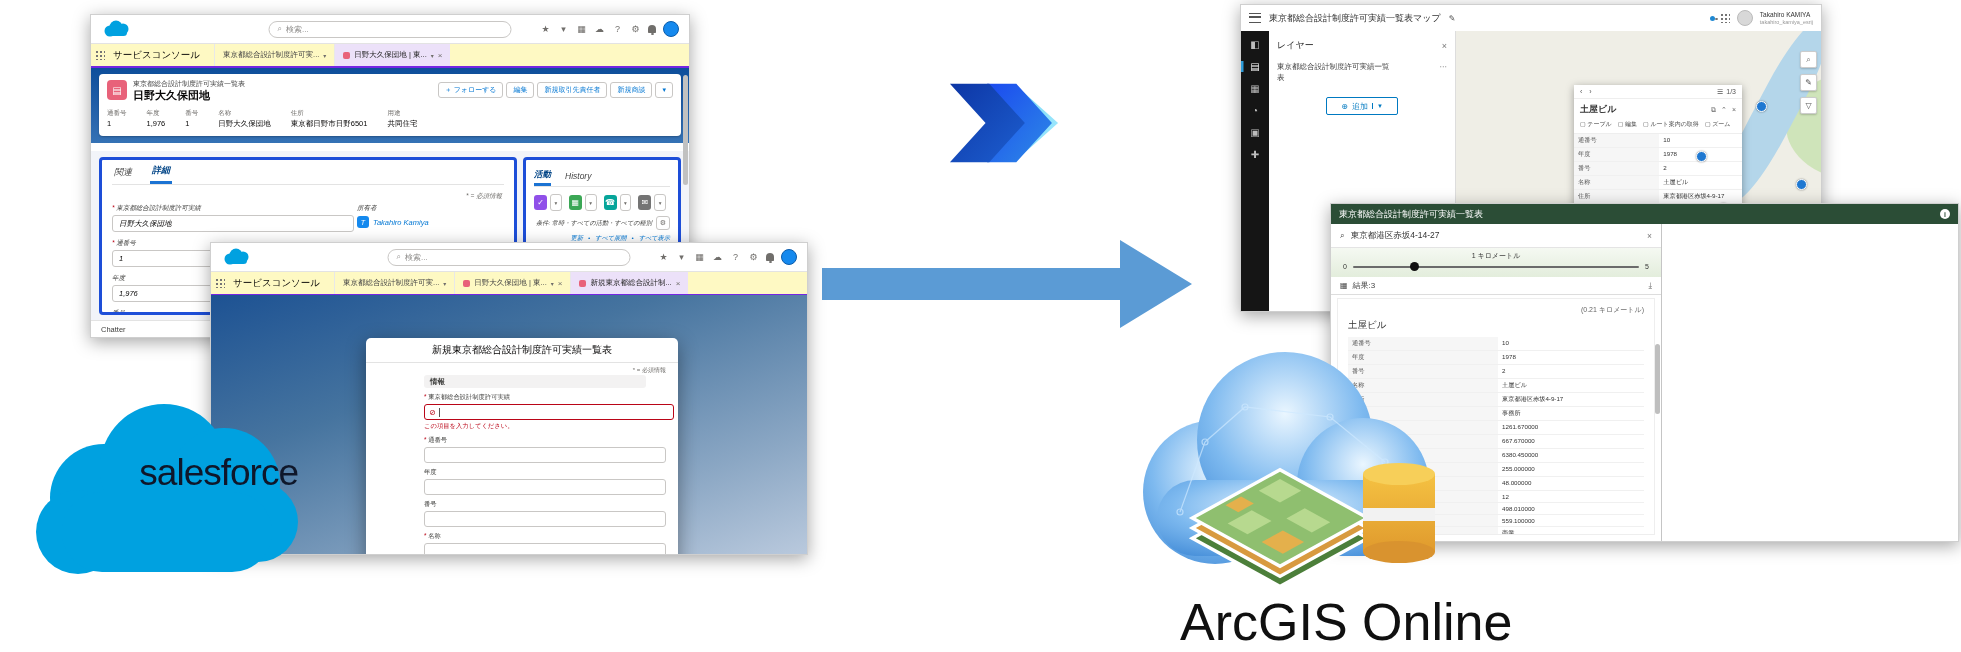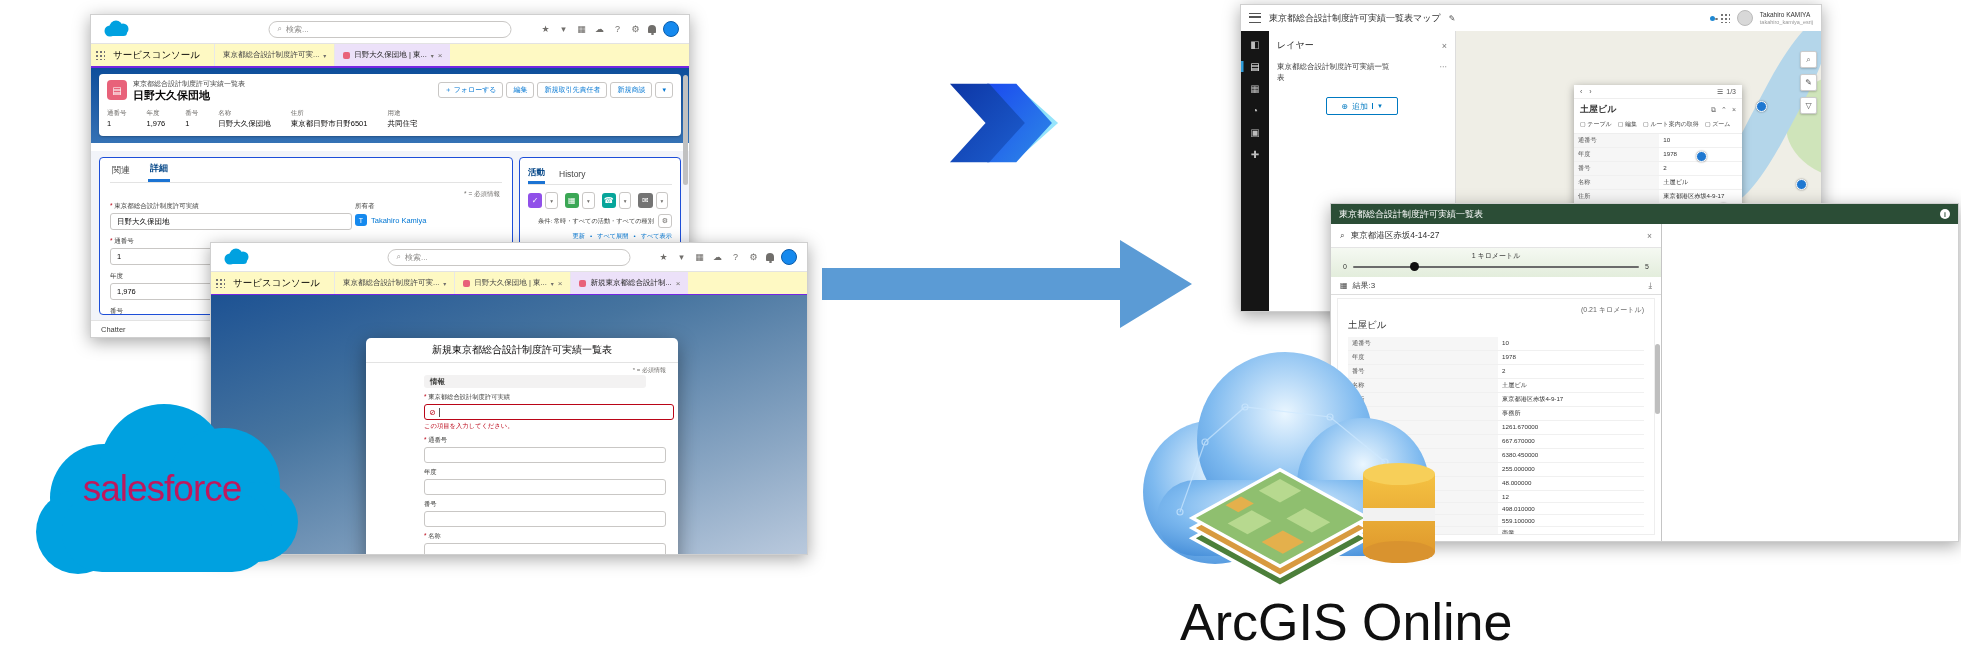--- a/index.html
+++ b/index.html
@@ -44,7 +44,7 @@
   .hl-value{font-size:7.5px;color:#080707;margin-top:1px;}
   .sf-content{position:absolute;left:0;right:0;top:136px;bottom:16px;background:#f2f4f9;
               padding:6px 8px;display:flex;gap:6px;overflow:hidden;}
-  .card{background:#fff;border:1px solid #1d4ed8;border-radius:4px;}
+  .card{background:#fff;border:3px solid #1d4ed8;border-radius:4px;font-style:italic;}
   .left-card{width:392px;padding:0 10px;position:relative;overflow:hidden;}
   .subtabs{display:flex;gap:16px;border-bottom:1px solid #e3e3e3;height:24px;font-size:9px;color:#444;}
   .subtab{display:flex;align-items:center;padding:0 2px;}

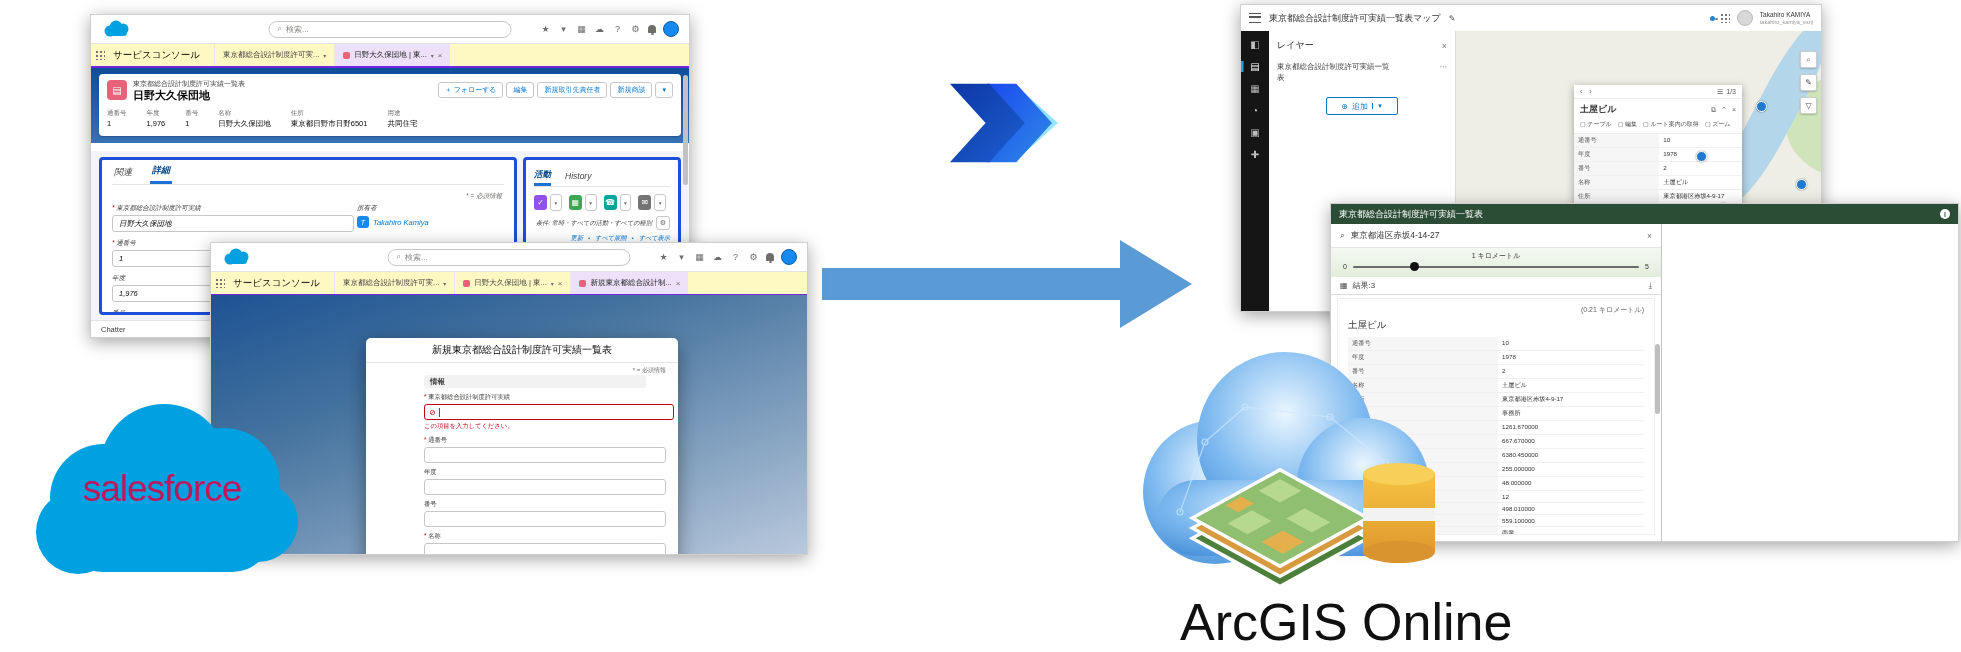--- a/index.html
+++ b/index.html
@@ -172,7 +172,7 @@
 
   
   .sf-logo{position:absolute;left:26px;top:380px;width:272px;height:228px;}
-  .sf-wordmark{position:absolute;left:0;right:0;top:88px;text-align:center;color:#be185d;font-size:37px;
+  .sf-wordmark{position:absolute;left:0;right:0;top:72px;text-align:right;color:#0f172a;font-size:37px;
                letter-spacing:-1px;font-weight:400;}
   .pa-icon{position:absolute;left:945px;top:64px;width:118px;height:118px;}
   .flow-arrow{position:absolute;left:822px;top:238px;width:372px;height:92px;}

